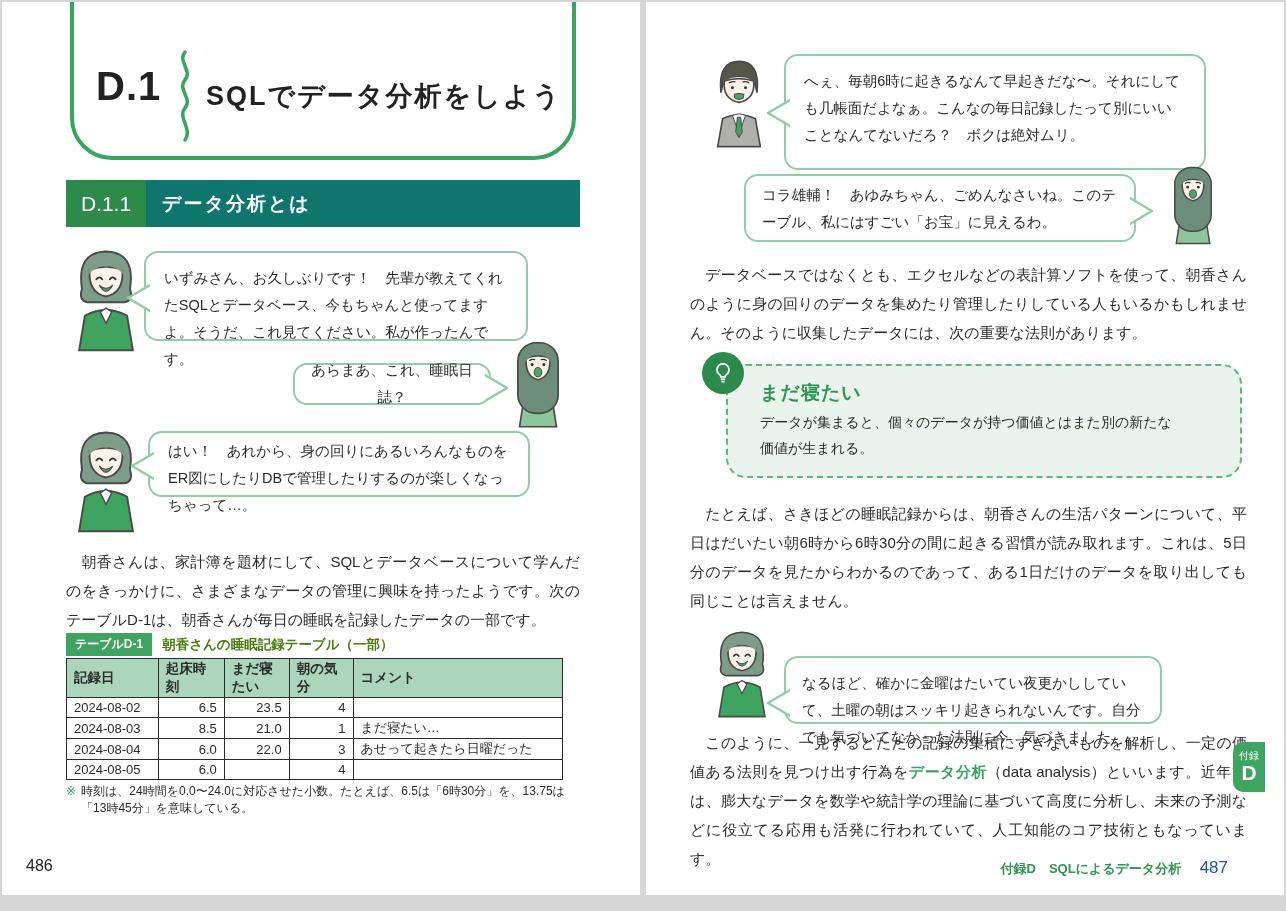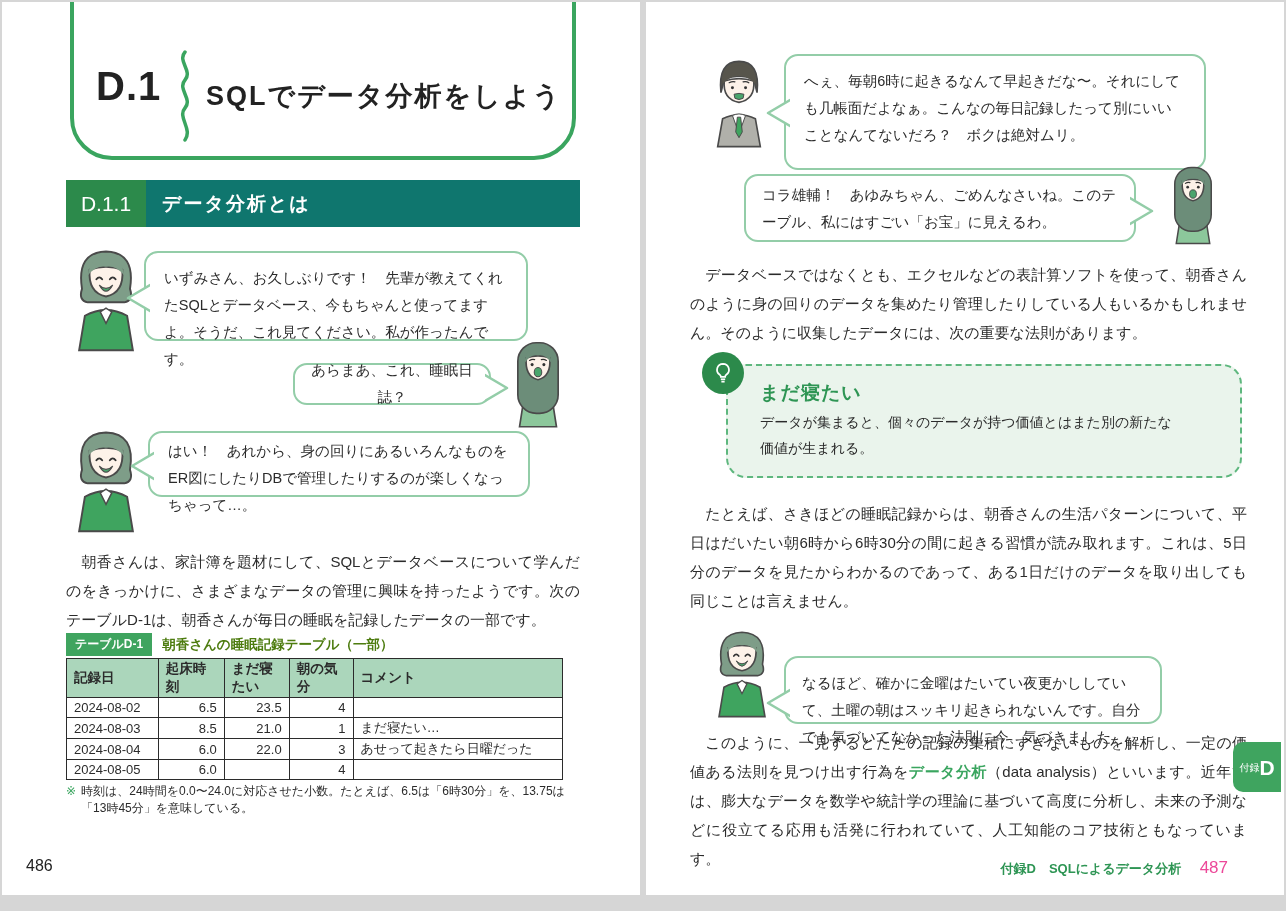--- a/index.html
+++ b/index.html
@@ -65,8 +65,8 @@
   .callout-body{position:absolute;left:114px;top:407px;width:424px;font-size:14px;line-height:26px;}
 
   
-  .side-tab{position:absolute;left:587px;top:740px;width:48px;height:50px;background:#3fa45f;
-    border-radius:10px 0 0 10px;color:#fff;display:flex;flex-direction:row;align-items:center;justify-content:center;}
+  .side-tab{position:absolute;left:587px;top:740px;width:32px;height:50px;background:#3fa45f;
+    border-radius:10px 0 0 10px;color:#fff;display:flex;flex-direction:column;align-items:center;justify-content:center;}
   .side-tab .small{font-size:10px;line-height:11px;}
   .side-tab .big{font-size:21px;font-weight:700;line-height:23px;}
   .footer-right{position:absolute;left:280px;top:856px;width:302px;text-align:right;white-space:nowrap;}

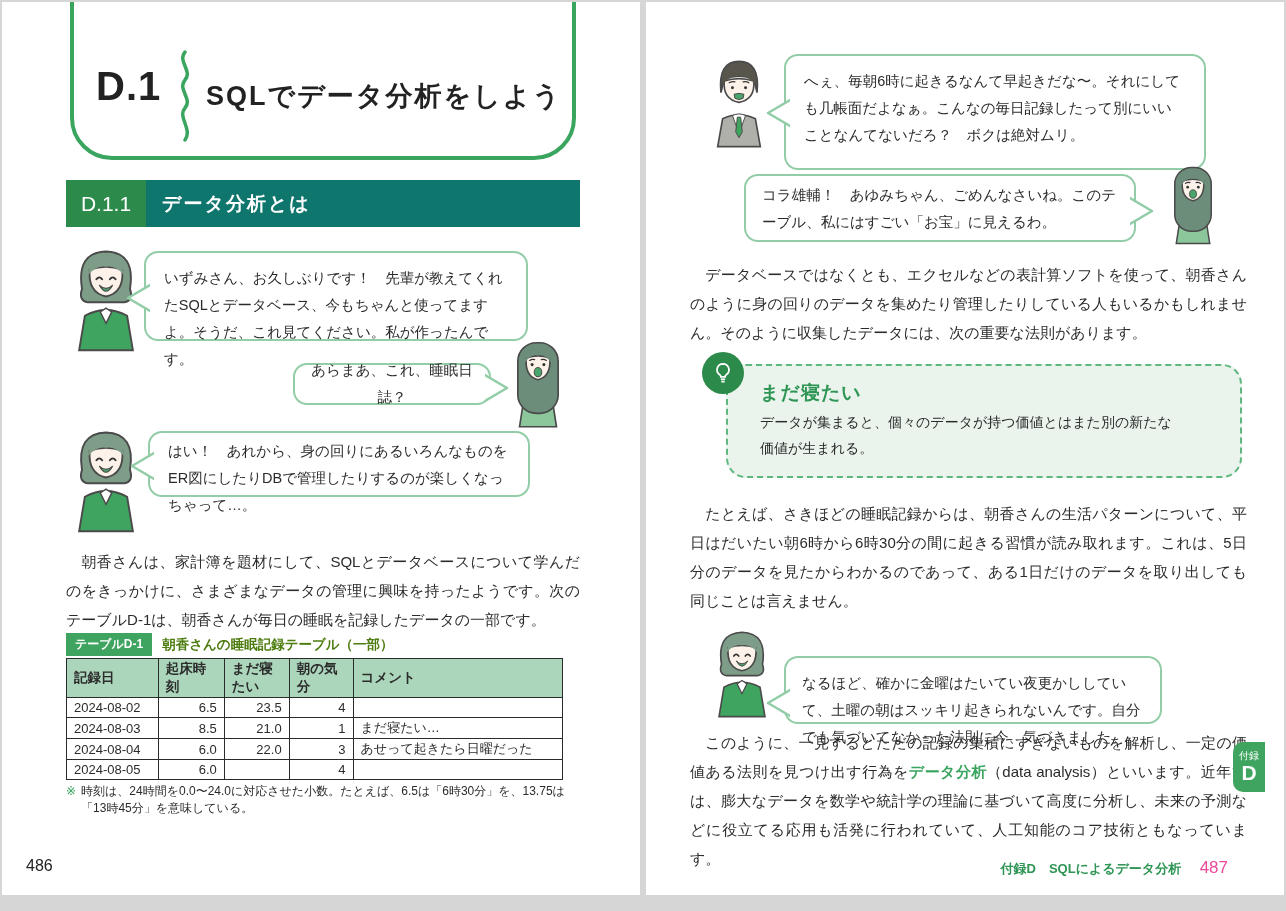--- a/index.html
+++ b/index.html
@@ -71,7 +71,7 @@
   .side-tab .big{font-size:21px;font-weight:700;line-height:23px;}
   .footer-right{position:absolute;left:280px;top:856px;width:302px;text-align:right;white-space:nowrap;}
   .footer-label{color:#2e9554;font-weight:700;font-size:13px;}
-  .footer-num{color:#ec4899;font-size:17px;font-weight:500;margin-left:14px;}
+  .footer-num{color:#1d4ed8;font-size:17px;font-weight:500;margin-left:14px;}
 </style>
 </head>
 <body>

